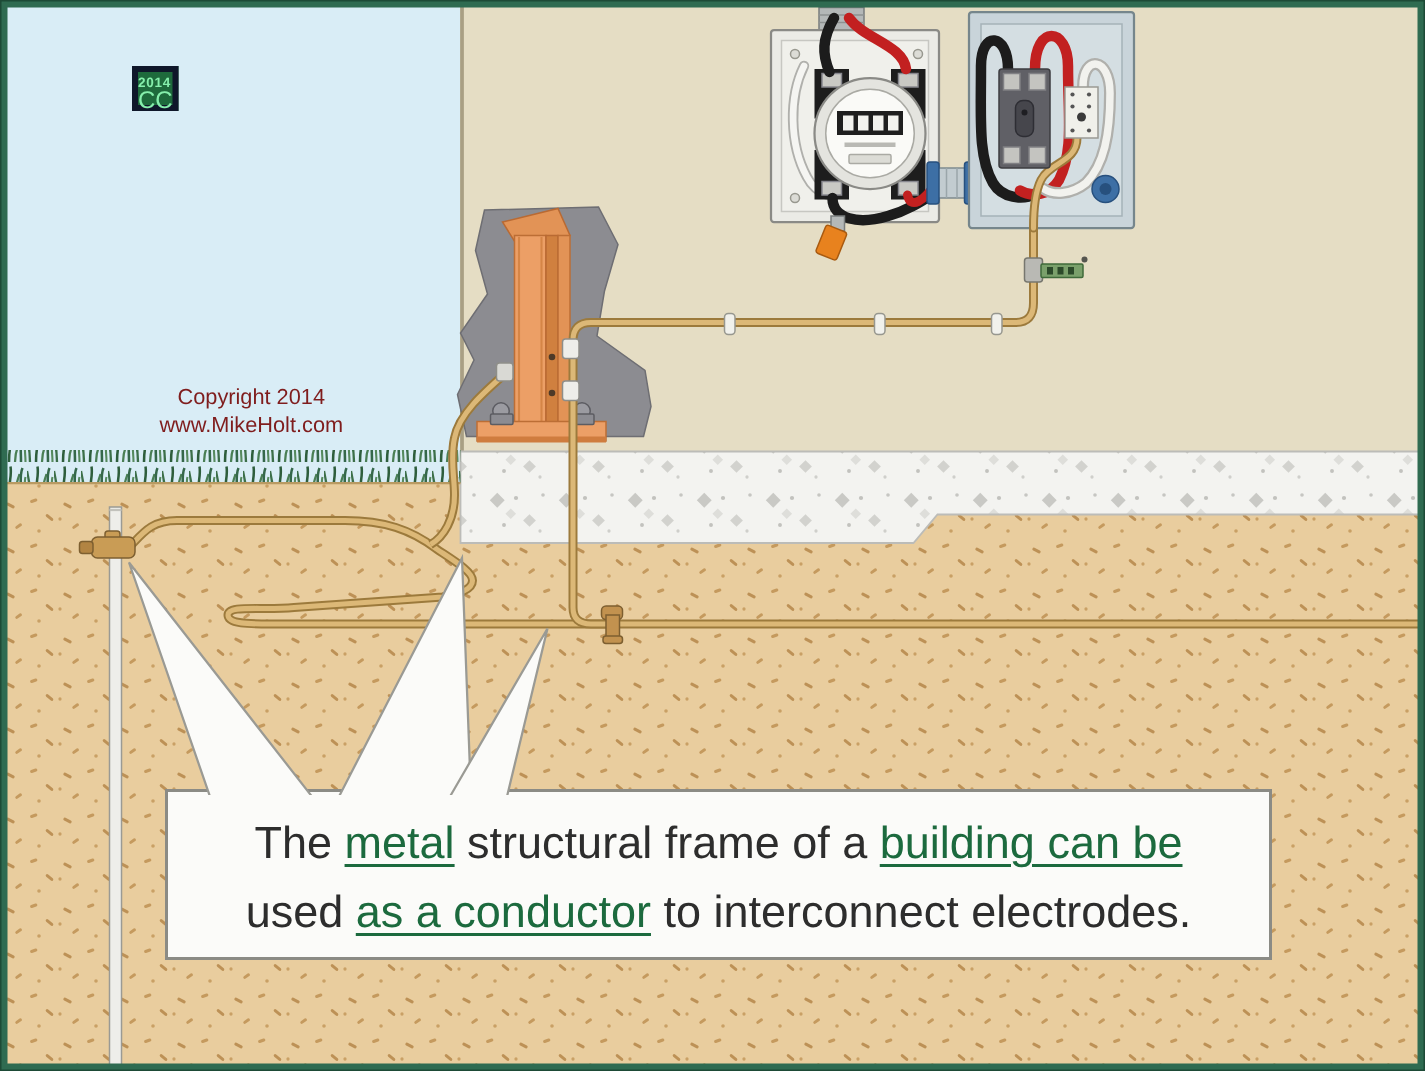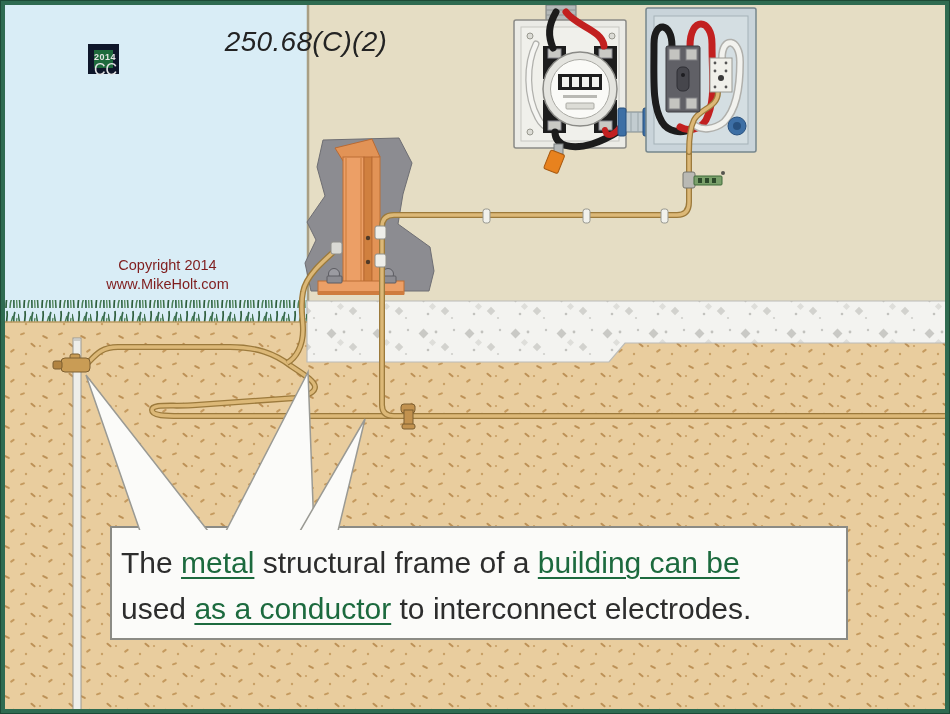--- a/index.html
+++ b/index.html
@@ -9,8 +9,8 @@
   #title-block{left:120px;top:26px;width:372px;text-align:center;color:#232323;
     font-size:28px;line-height:31px;letter-spacing:.3px;}
   #title-block .t3{font-style:italic;}
-  #cc-badge{left:88px;top:44px;width:31px;height:30px;background:#1e6a3c;border:6px solid #0f172a;
-    color:#e5e5e5;text-align:left;box-sizing:border-box;}
+  #cc-badge{left:88px;top:44px;width:31px;height:30px;background:#1e6a3c;border:4px solid #0f172a;
+    color:#86efac;text-align:left;box-sizing:border-box;}
   #cc-badge .yr{font-size:9px;font-weight:bold;line-height:11px;letter-spacing:.5px;display:block;margin-top:2px;}
   #cc-badge .cc{font-size:16px;font-weight:normal;line-height:13px;display:block;}
   #copyright{left:70px;top:256px;width:195px;text-align:center;color:#7f1d1d;font-size:14.5px;line-height:19px;}

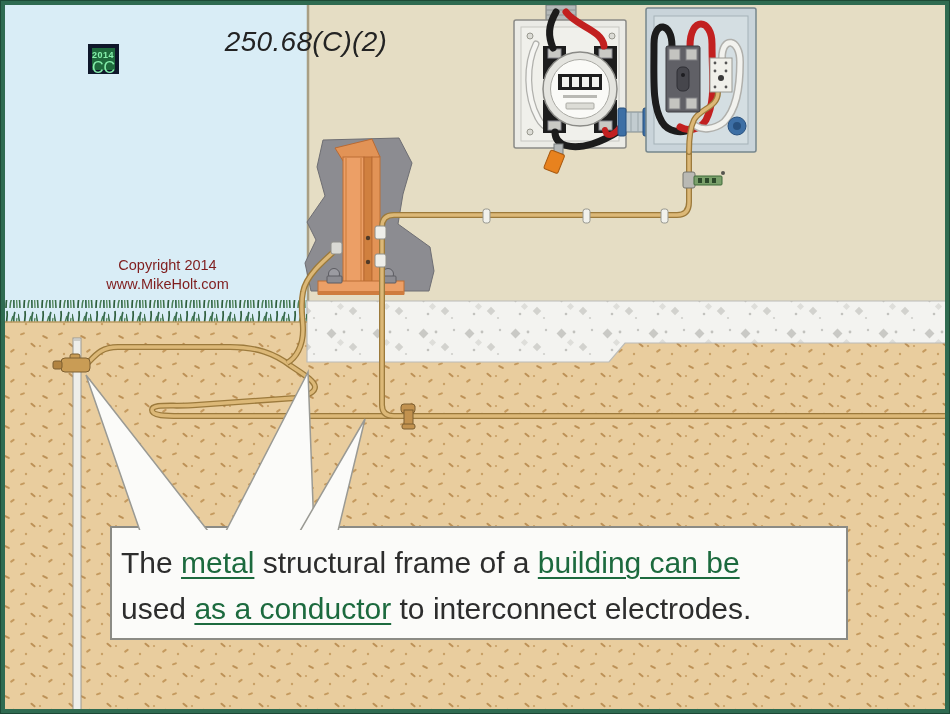--- a/index.html
+++ b/index.html
@@ -239,7 +239,6 @@
 </svg>
 
 <div class="overlay" id="title-block">
-  <div class="t3">250.68(C)(2)</div>
 </div>
 
 <div class="overlay" id="cc-badge">

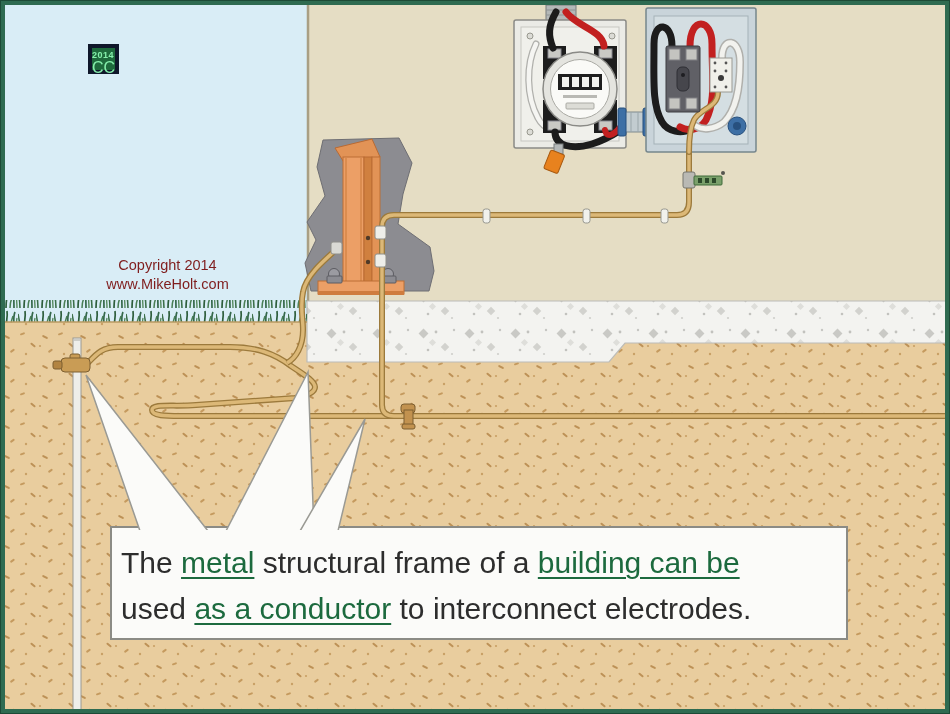--- a/index.html
+++ b/index.html
@@ -15,7 +15,7 @@
   #cc-badge .cc{font-size:16px;font-weight:normal;line-height:13px;display:block;}
   #copyright{left:70px;top:256px;width:195px;text-align:center;color:#7f1d1d;font-size:14.5px;line-height:19px;}
   #callout-text{left:111px;top:527px;width:736px;height:80px;box-sizing:border-box;
-    padding:13px 10px 4px 10px;text-align:left;color:#2d2d2d;font-size:30px;line-height:46px;}
+    padding:13px 10px 4px 10px;text-align:center;color:#2d2d2d;font-size:30px;line-height:46px;}
   #callout-text .lnk{color:#1c6a3e;text-decoration:underline;text-decoration-thickness:2px;text-underline-offset:4px;}
 </style>
 </head>

